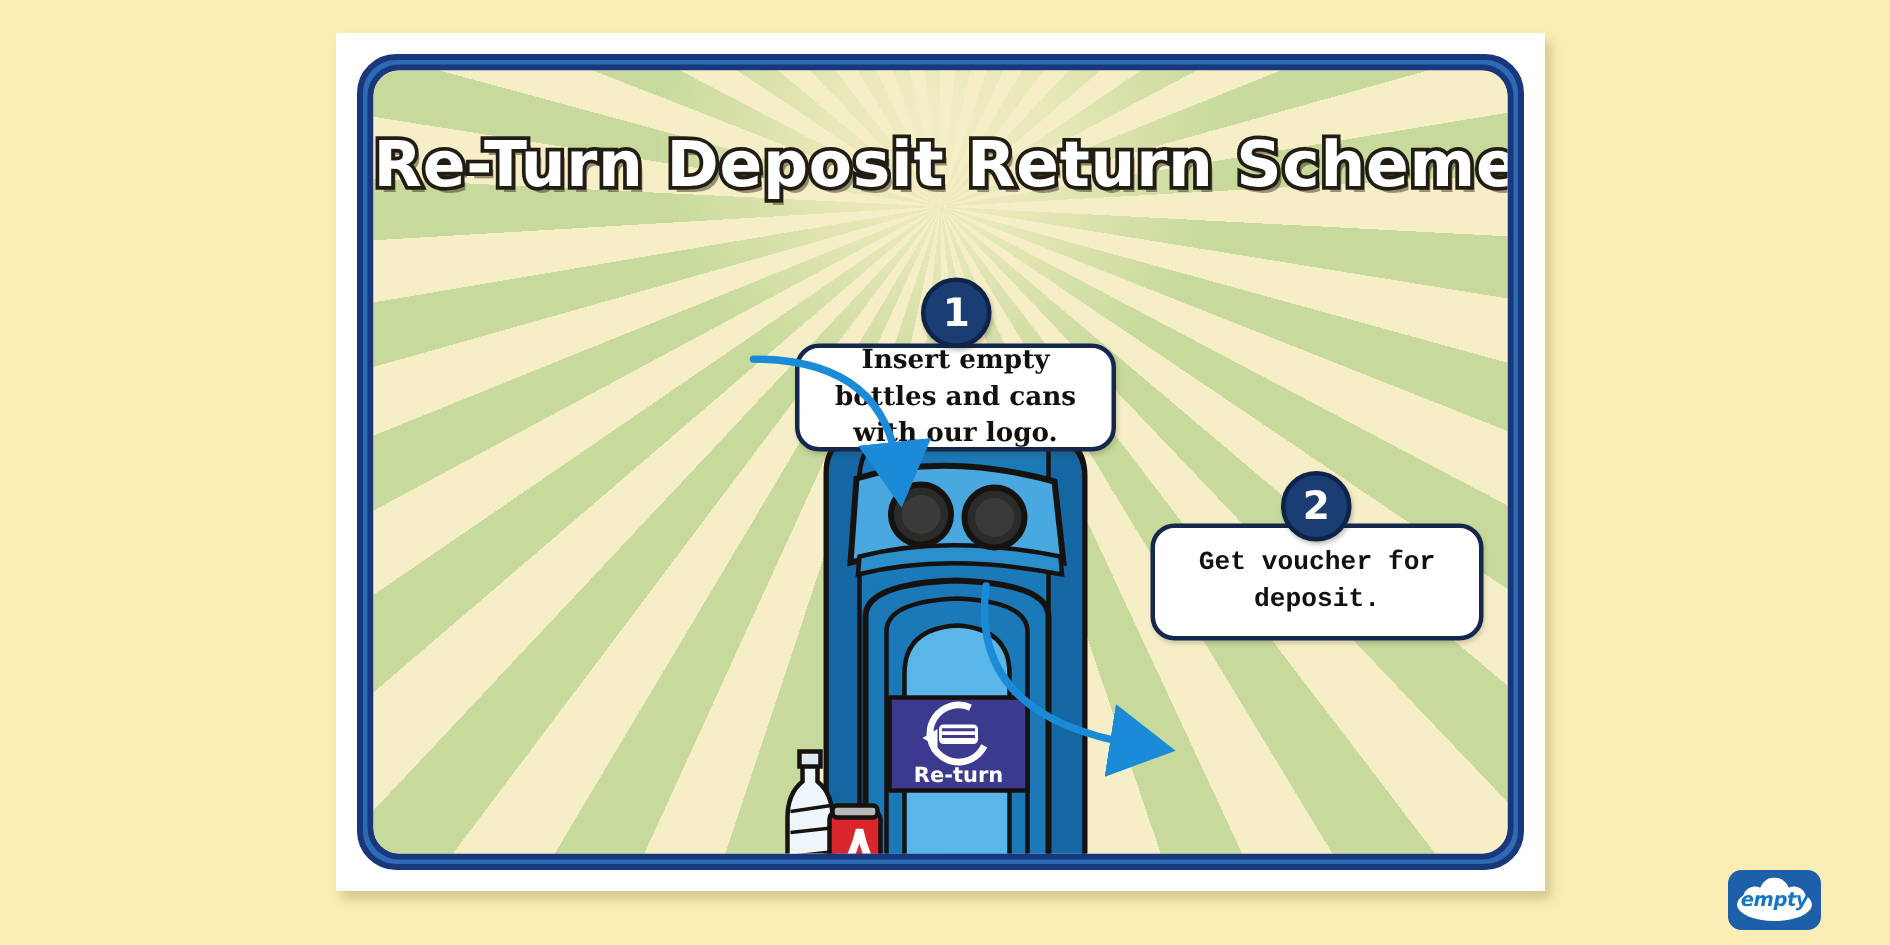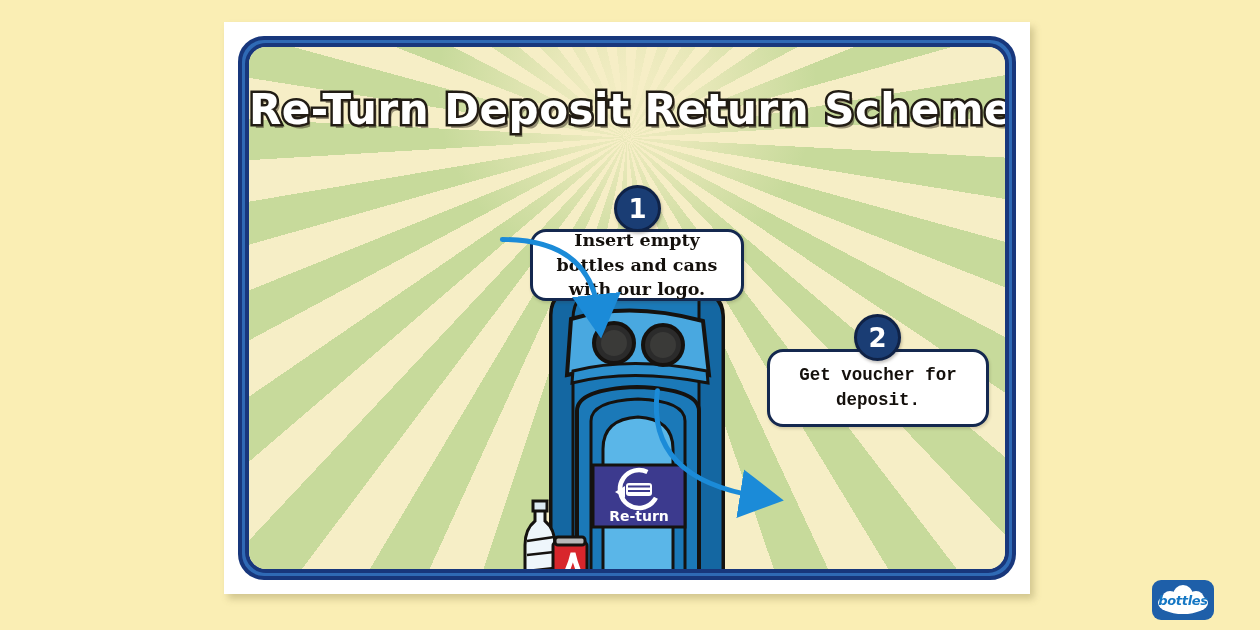--- a/index.html
+++ b/index.html
@@ -280,7 +280,7 @@
           <circle cx="26" cy="10" r="10" fill="#ffffff"></circle>
           <circle cx="39" cy="14" r="8" fill="#ffffff"></circle>
         </svg>
-        <div class="txt">bottles</div>
+        <div class="txt">empty</div>
       </div>
     </div>
   </div>

